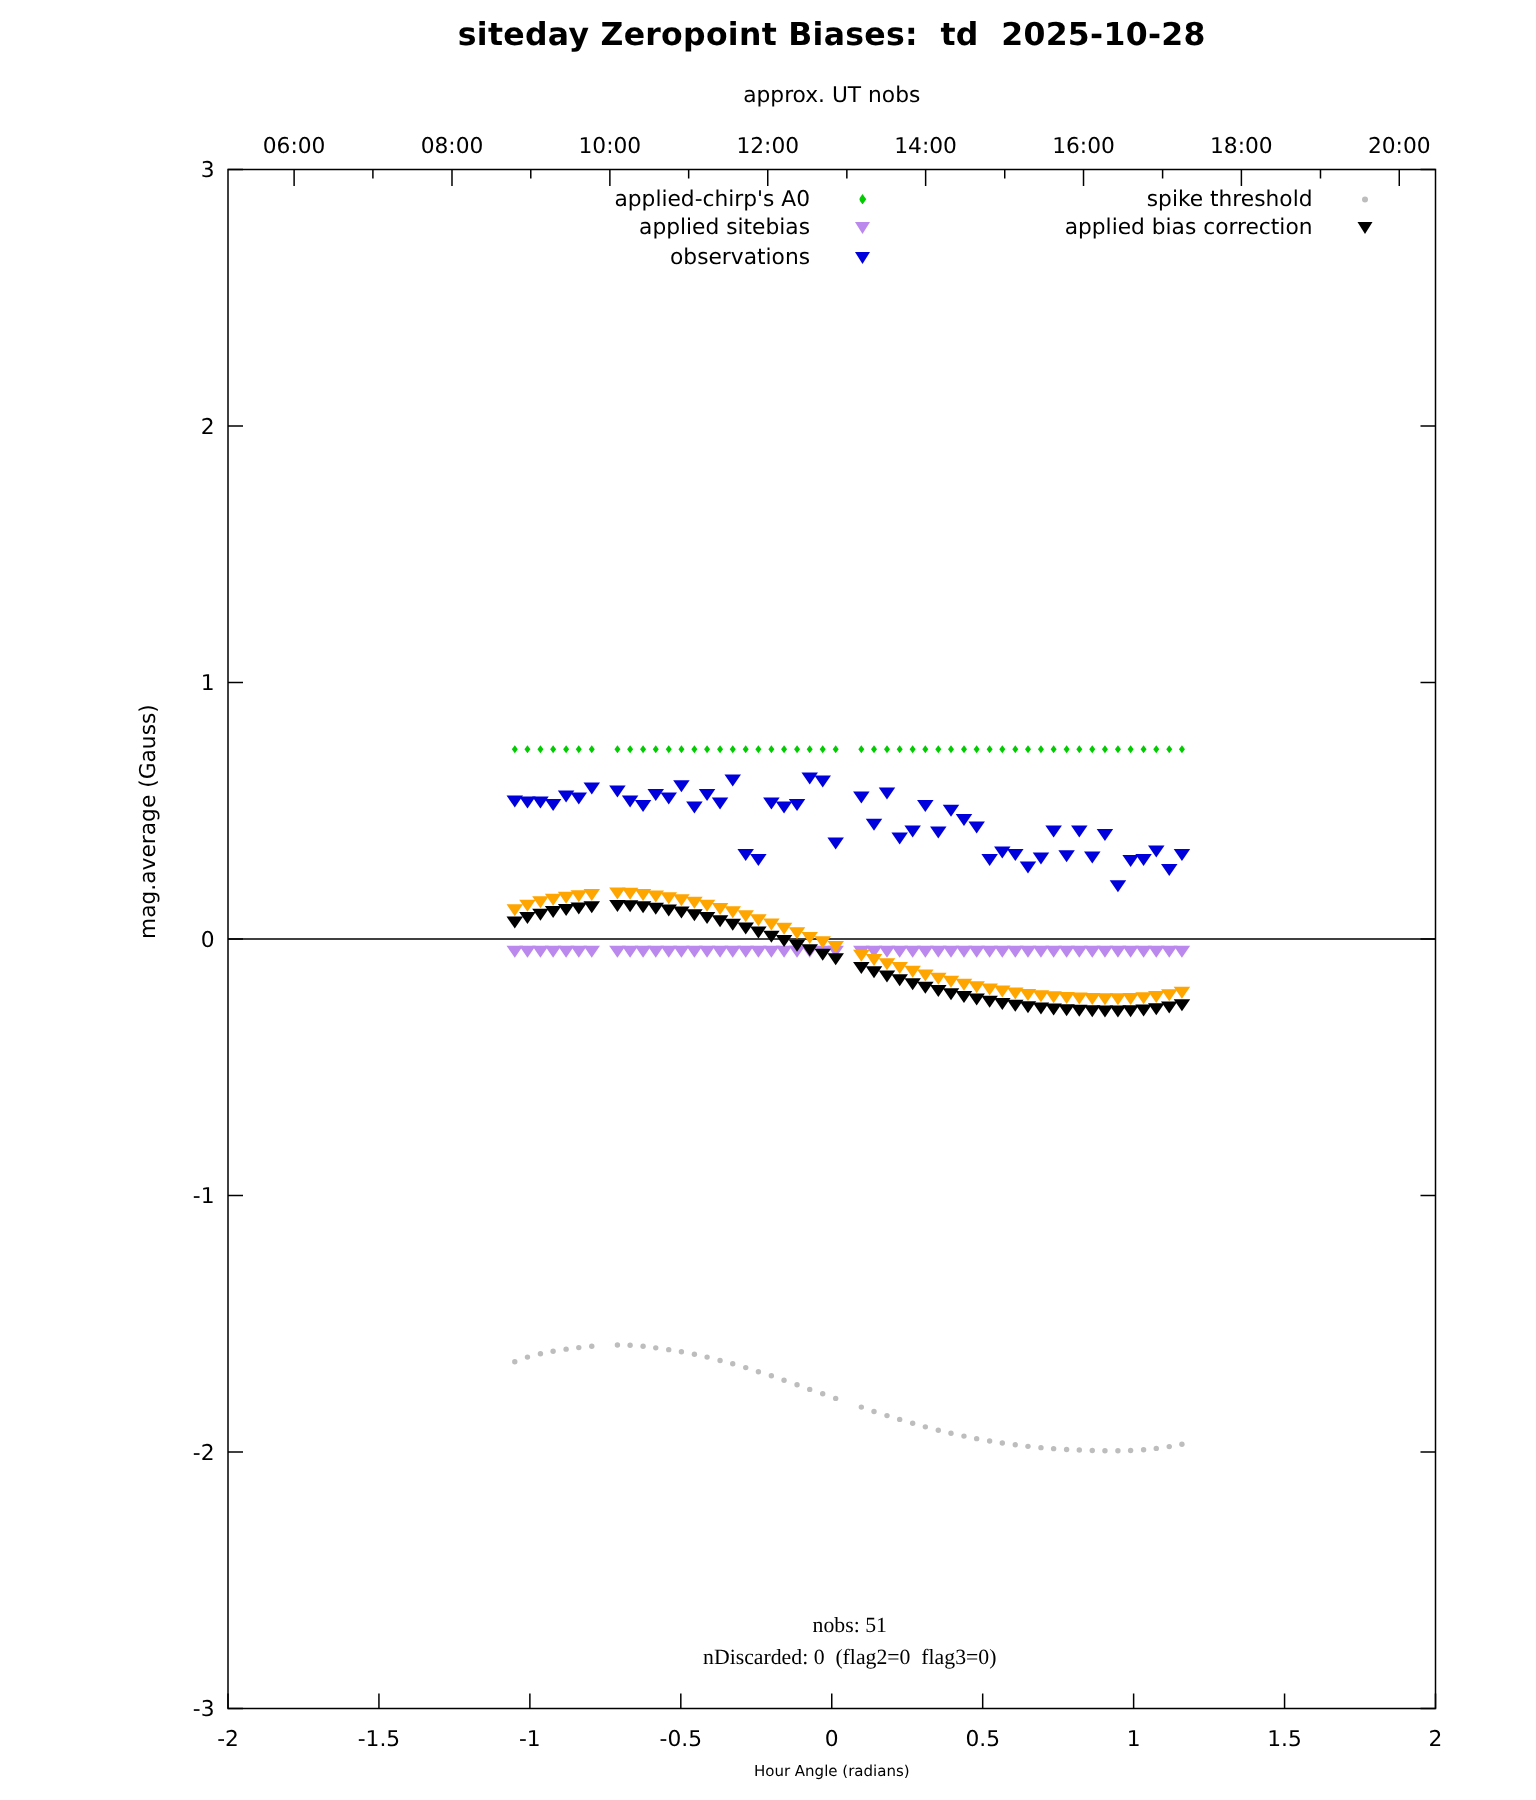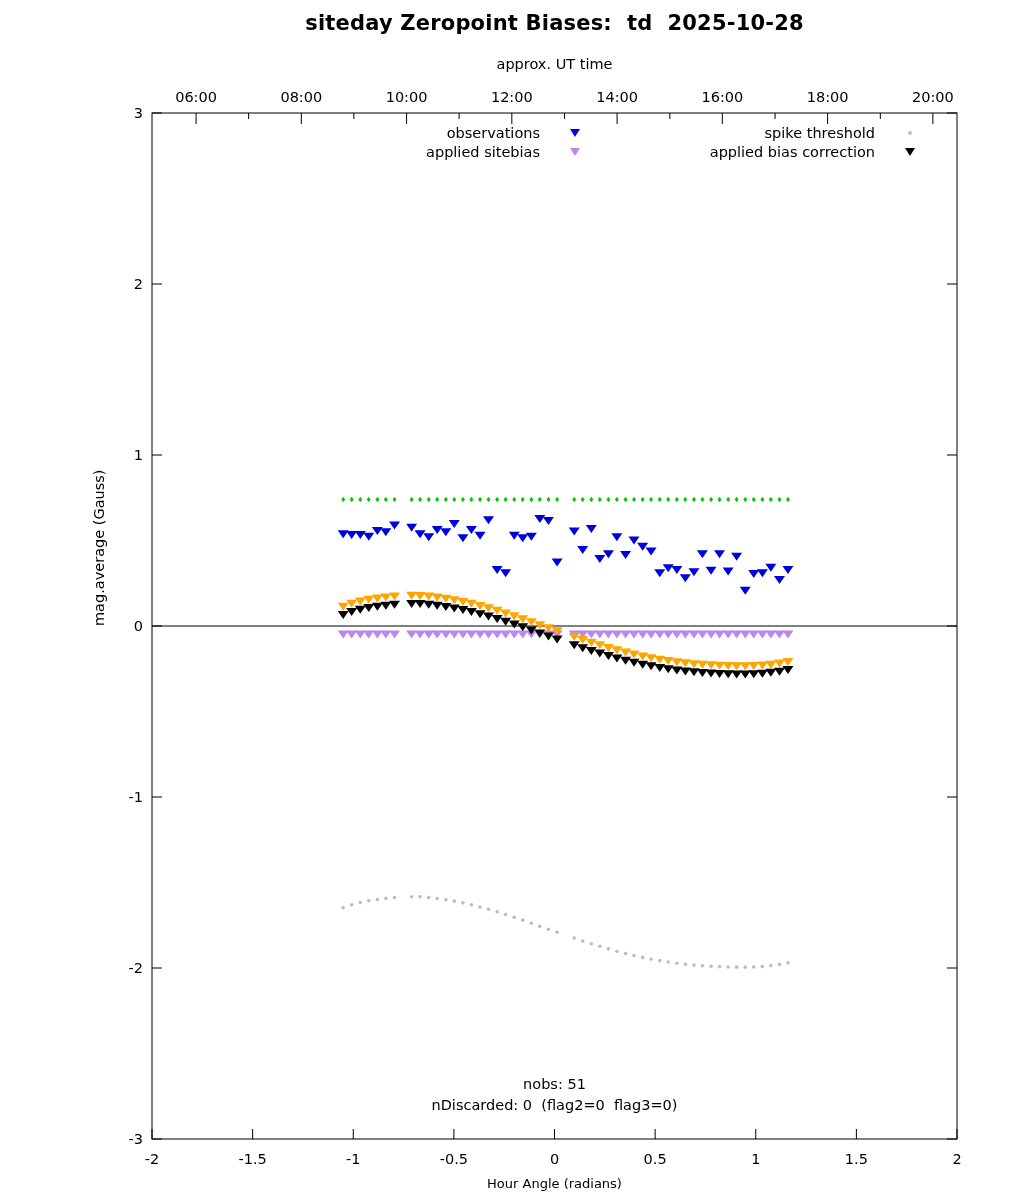--- a/index.html
+++ b/index.html
@@ -31,7 +31,7 @@
 <div id="window">
 
   <div id="chart-title" class="pre">siteday Zeropoint Biases:  td  2025-10-28</div>
-  <div id="top-axis-title">approx. UT time</div>
+  <div id="top-axis-title">approx. UT nobs</div>
 
   <svg id="plot-svg" width="1024" height="1200">
       <rect x="152" y="113" width="805" height="1026" fill="none" stroke="#000" stroke-width="1"></rect>

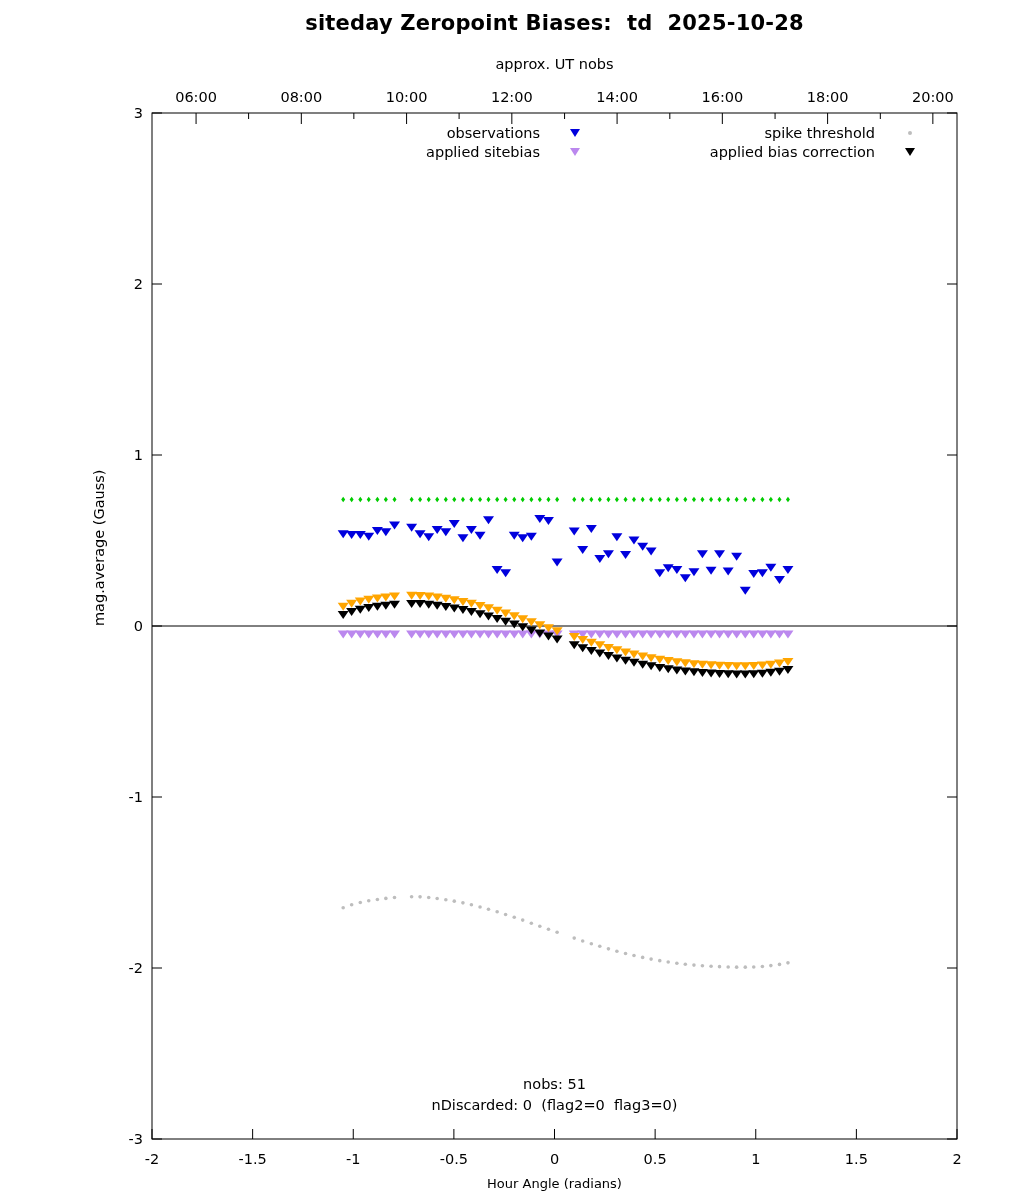--- a/index.html
+++ b/index.html
@@ -431,6 +431,12 @@
   <div class="legend">
     <div class="legend-col" style="left:152px;width:458px;">
       <div class="legend-row">
+        <span class="legend-label">applied-chirp's A0</span>
+        <span class="legend-marker-cell">
+            <span class="dotd" style="background: rgb(0, 204, 0);"></span>
+          </span>
+      </div>
+      <div class="legend-row">
         <span class="legend-label">observations</span>
         <span class="legend-marker-cell">
             <span class="tri" style="border-top-color: rgb(0, 0, 221);"></span>

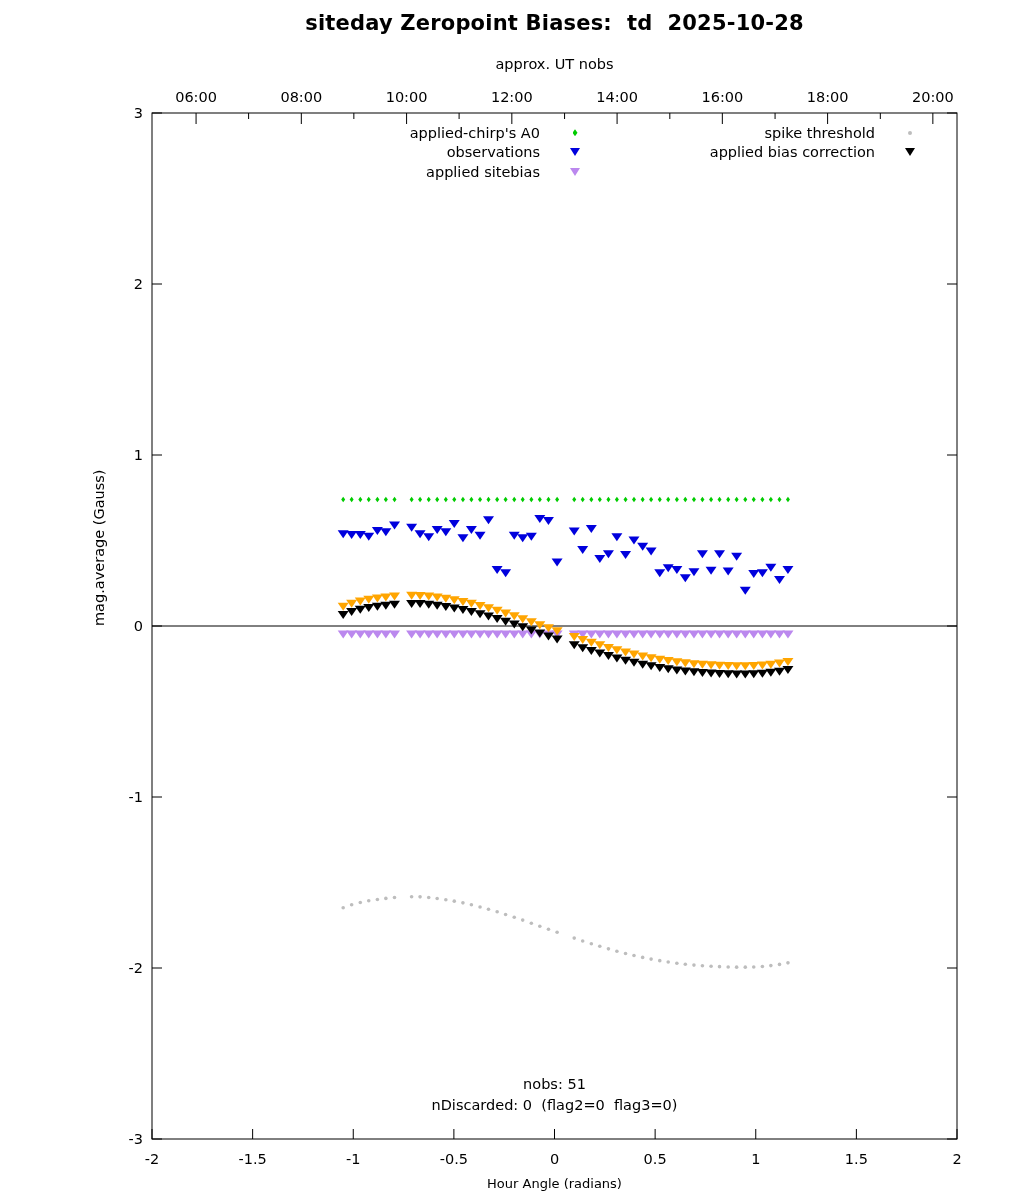--- a/index.html
+++ b/index.html
@@ -437,15 +437,15 @@
           </span>
       </div>
       <div class="legend-row">
+        <span class="legend-label">applied sitebias</span>
+        <span class="legend-marker-cell">
+            <span class="tri" style="border-top-color: rgb(187, 136, 238);"></span>
+          </span>
+      </div>
+      <div class="legend-row">
         <span class="legend-label">observations</span>
         <span class="legend-marker-cell">
             <span class="tri" style="border-top-color: rgb(0, 0, 221);"></span>
-          </span>
-      </div>
-      <div class="legend-row">
-        <span class="legend-label">applied sitebias</span>
-        <span class="legend-marker-cell">
-            <span class="tri" style="border-top-color: rgb(187, 136, 238);"></span>
           </span>
       </div>
     </div>

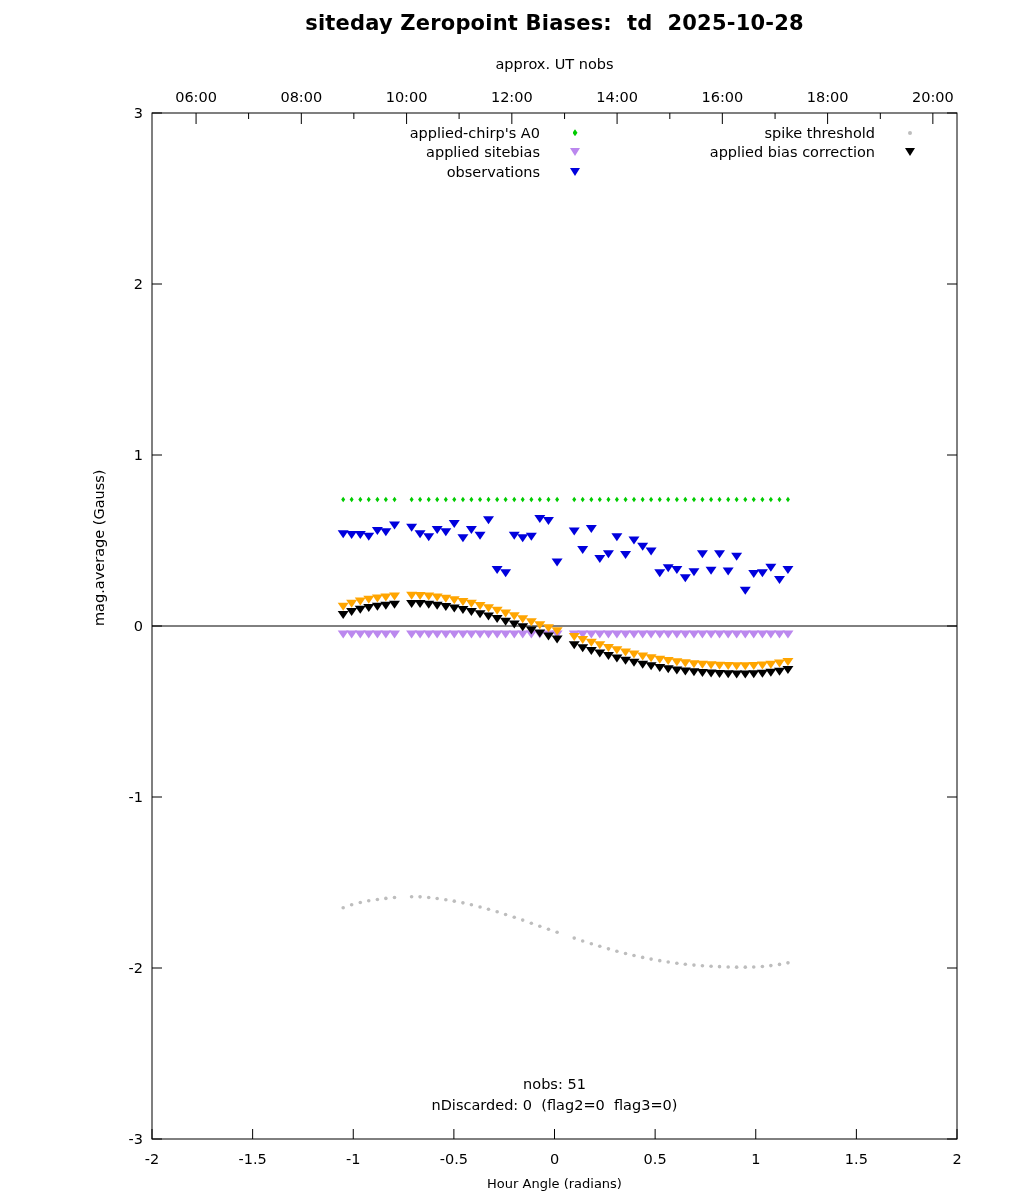--- a/index.html
+++ b/index.html
@@ -22,8 +22,8 @@
   .tri{width:0;height:0;border-left:5.5px solid transparent;border-right:5.5px solid transparent;border-top:8px solid #000;}
   .dotd{width:5px;height:7px;clip-path:polygon(50% 0,100% 50%,50% 100%,0 50%);}
   .dotc{width:4px;height:4px;border-radius:50%;}
-  .annotations{position:absolute;top:1074px;left:152px;width:805px;text-align:center;
-    font-size:14.5px;line-height:21px;}
+  .annotations{position:absolute;top:1074px;left:164px;width:805px;text-align:center;
+    font-size:14.5px;line-height:21px;font-family:Liberation Serif, serif;}
 </style>
 </head>
 <body>

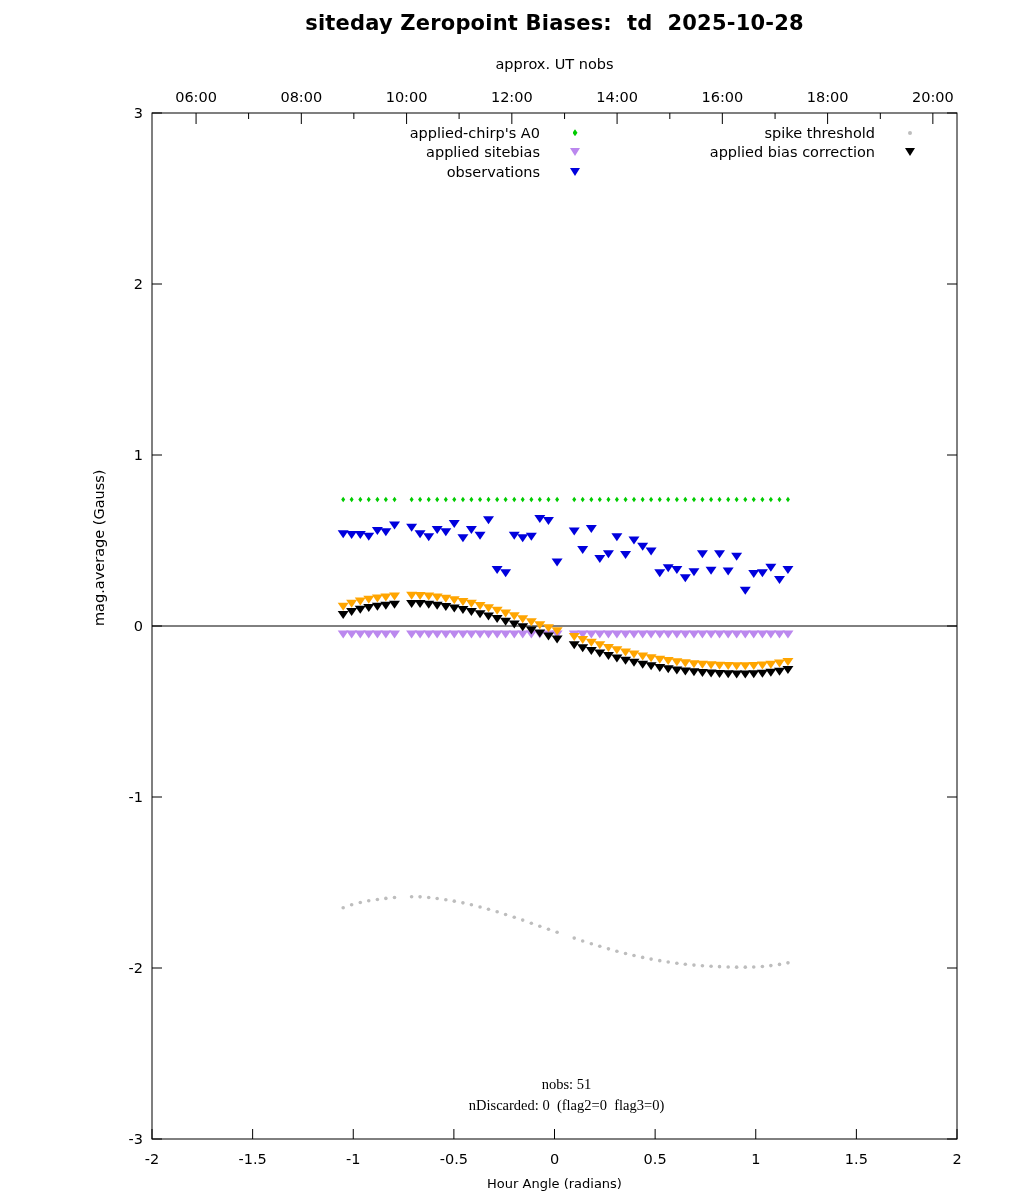--- a/index.html
+++ b/index.html
@@ -9,7 +9,7 @@
   #chart-title{position:absolute;top:11px;left:152px;width:805px;text-align:center;
     font-size:21px;font-weight:bold;letter-spacing:0.2px;}
   #top-axis-title{position:absolute;top:56px;left:152px;width:805px;text-align:center;font-size:14.5px;}
-  #x-axis-title{position:absolute;top:1176px;left:152px;width:805px;text-align:center;font-size:13px;}
+  #x-axis-title{position:absolute;top:1176px;left:152px;width:805px;text-align:center;font-size:10px;}
   #y-axis-title{position:absolute;top:626px;left:99px;width:0;height:0;font-size:14.5px;}
   #y-axis-title span{display:block;white-space:nowrap;transform:translate(-50%,-50%) rotate(-90deg);}
   #plot-svg{position:absolute;top:0;left:0;}

